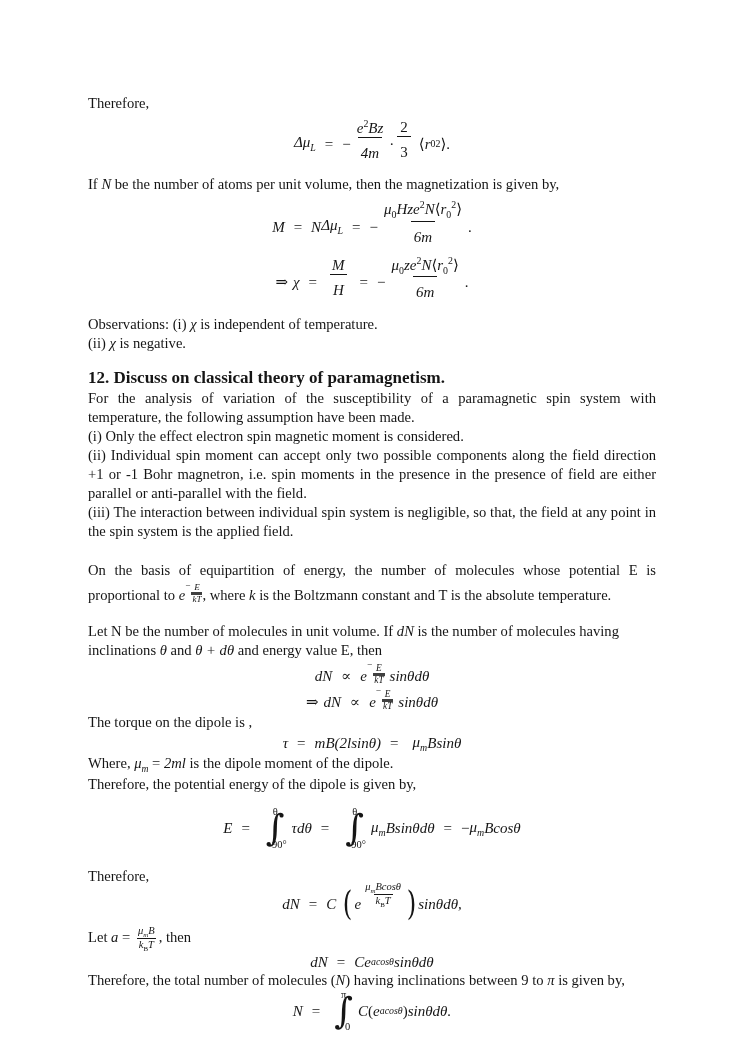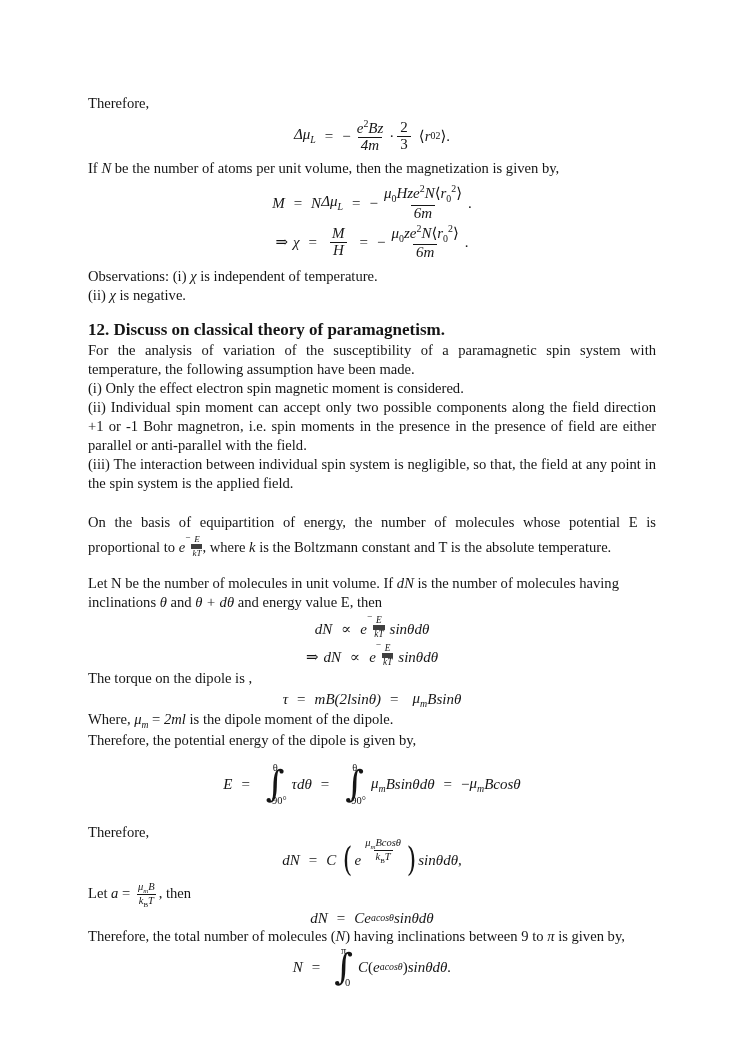--- a/index.html
+++ b/index.html
@@ -80,7 +80,7 @@
     line-height: 1.05;
   }
   .frac > .num { padding: 0 3px; }
-  .frac > .den { padding: 0 3px; border-top: 1.2px solid #151515; }
+  .frac > .den { padding: 8px 3px; border-top: 1.2px solid #151515; }
 
   sup.e { font-size: 0.66em; vertical-align: super; font-style: normal; }
   sub.e { font-size: 0.66em; vertical-align: sub; font-style: italic; }

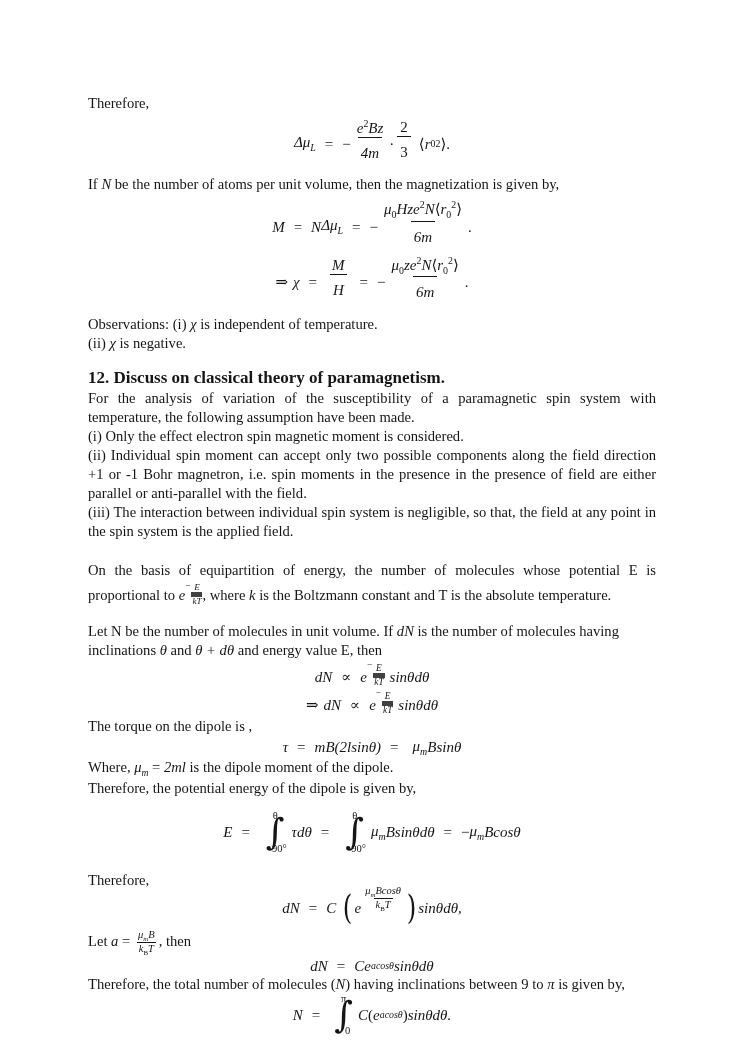--- a/index.html
+++ b/index.html
@@ -99,7 +99,7 @@
     top: -0.15em;
   }
   .expo .bar {
-    border-top: 5px solid #404040;
+    border-top: 3px solid #404040;
     padding: 0 1px;
   }
   .negexp {

